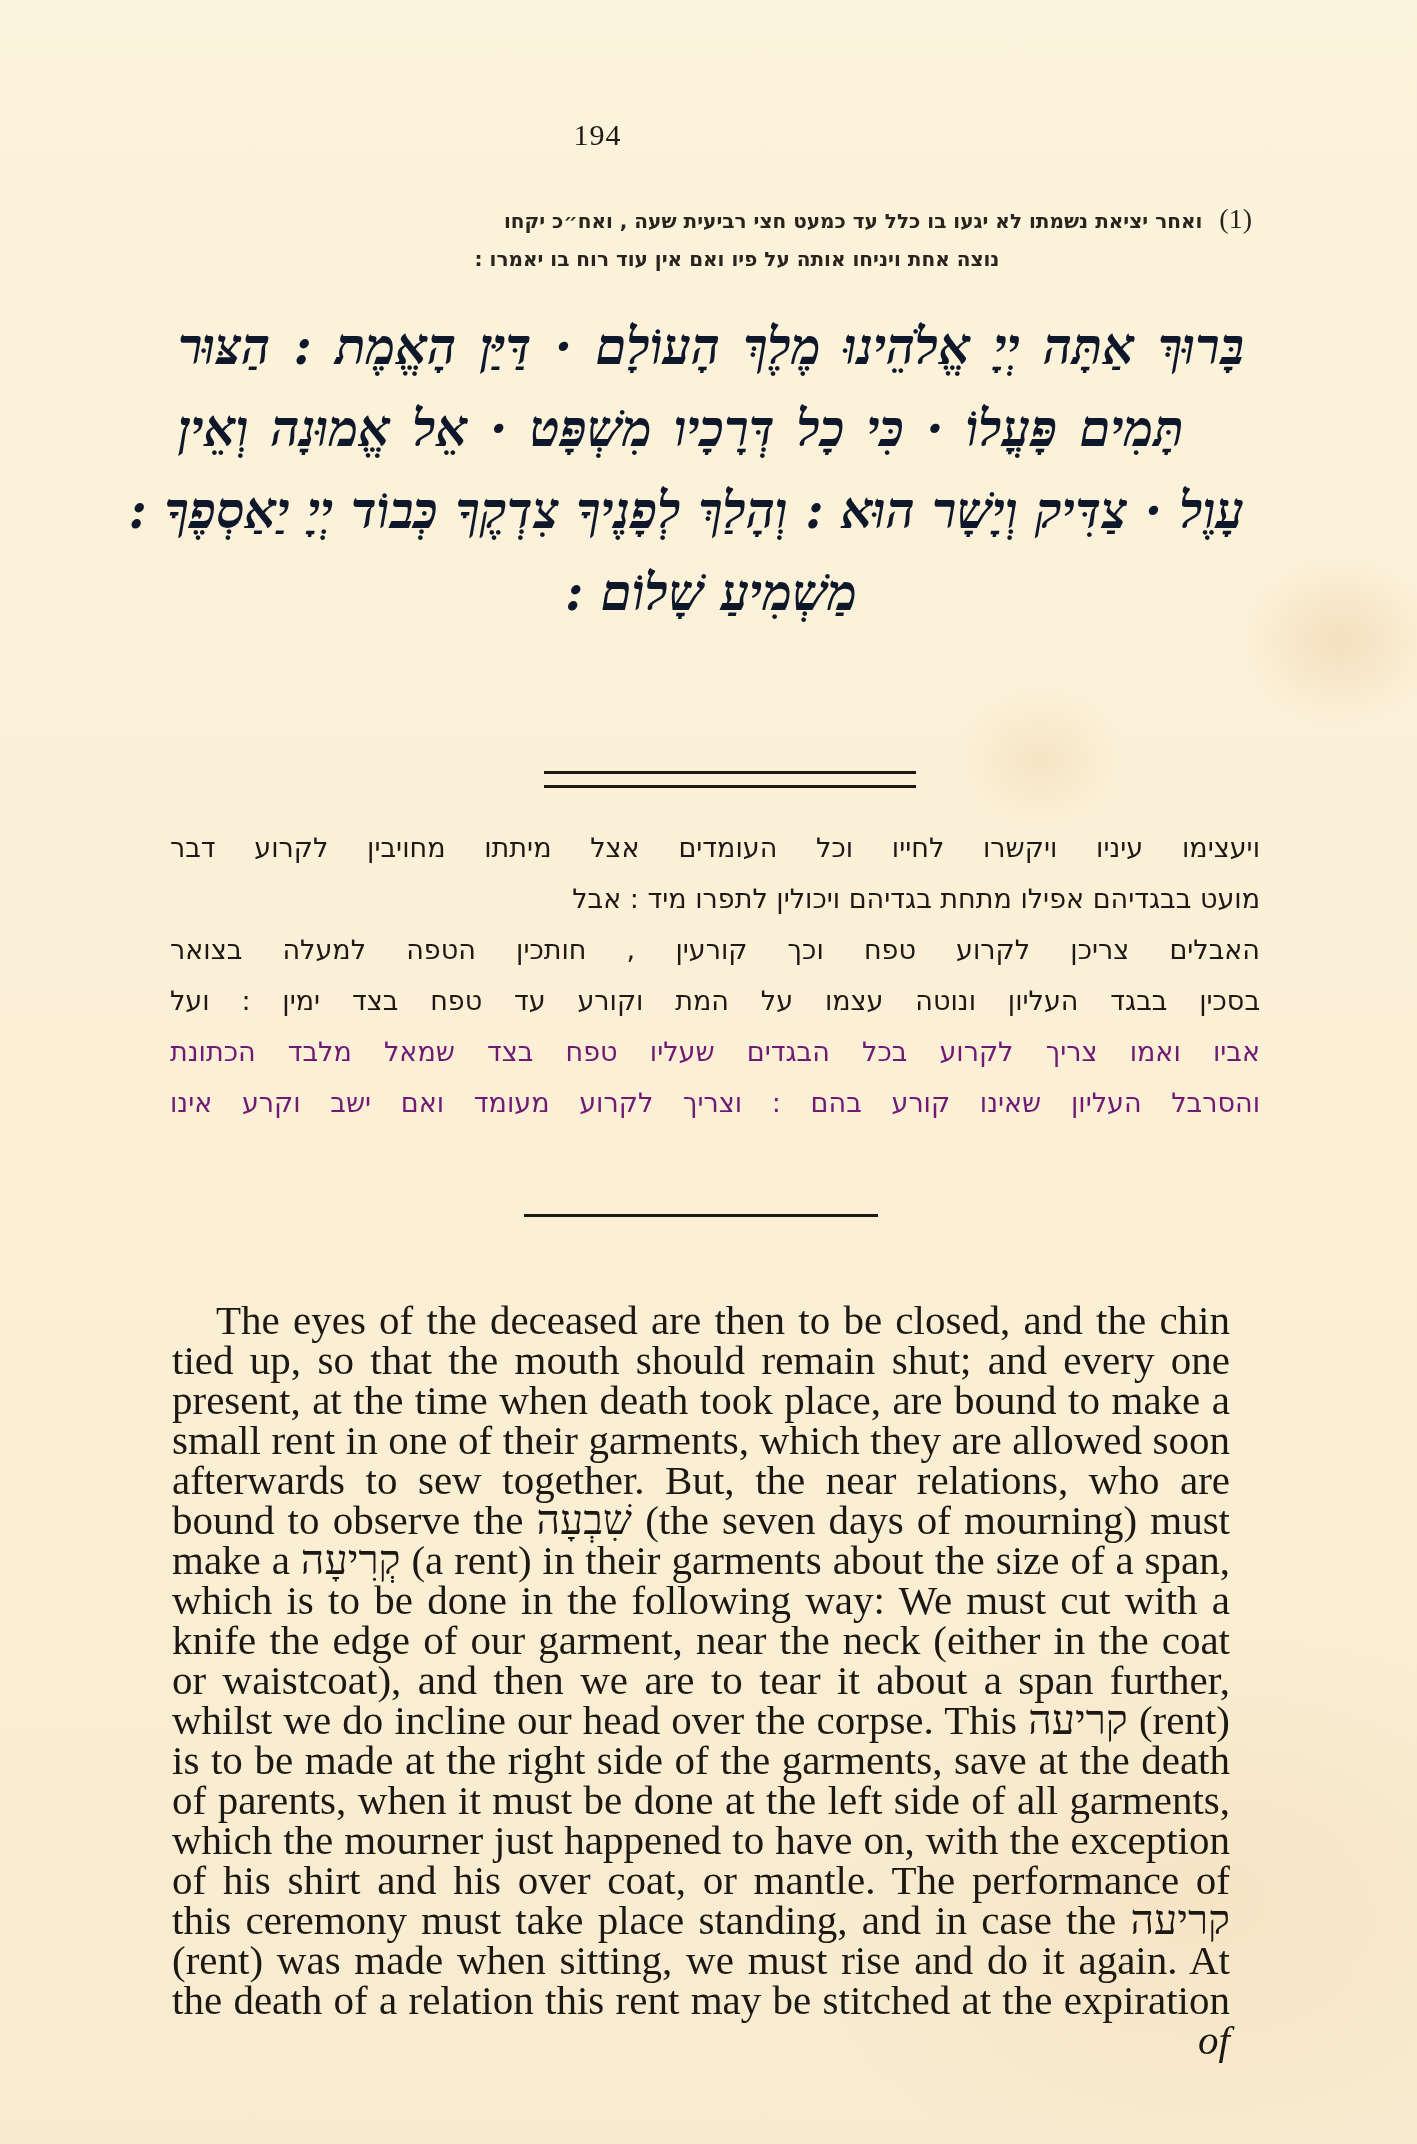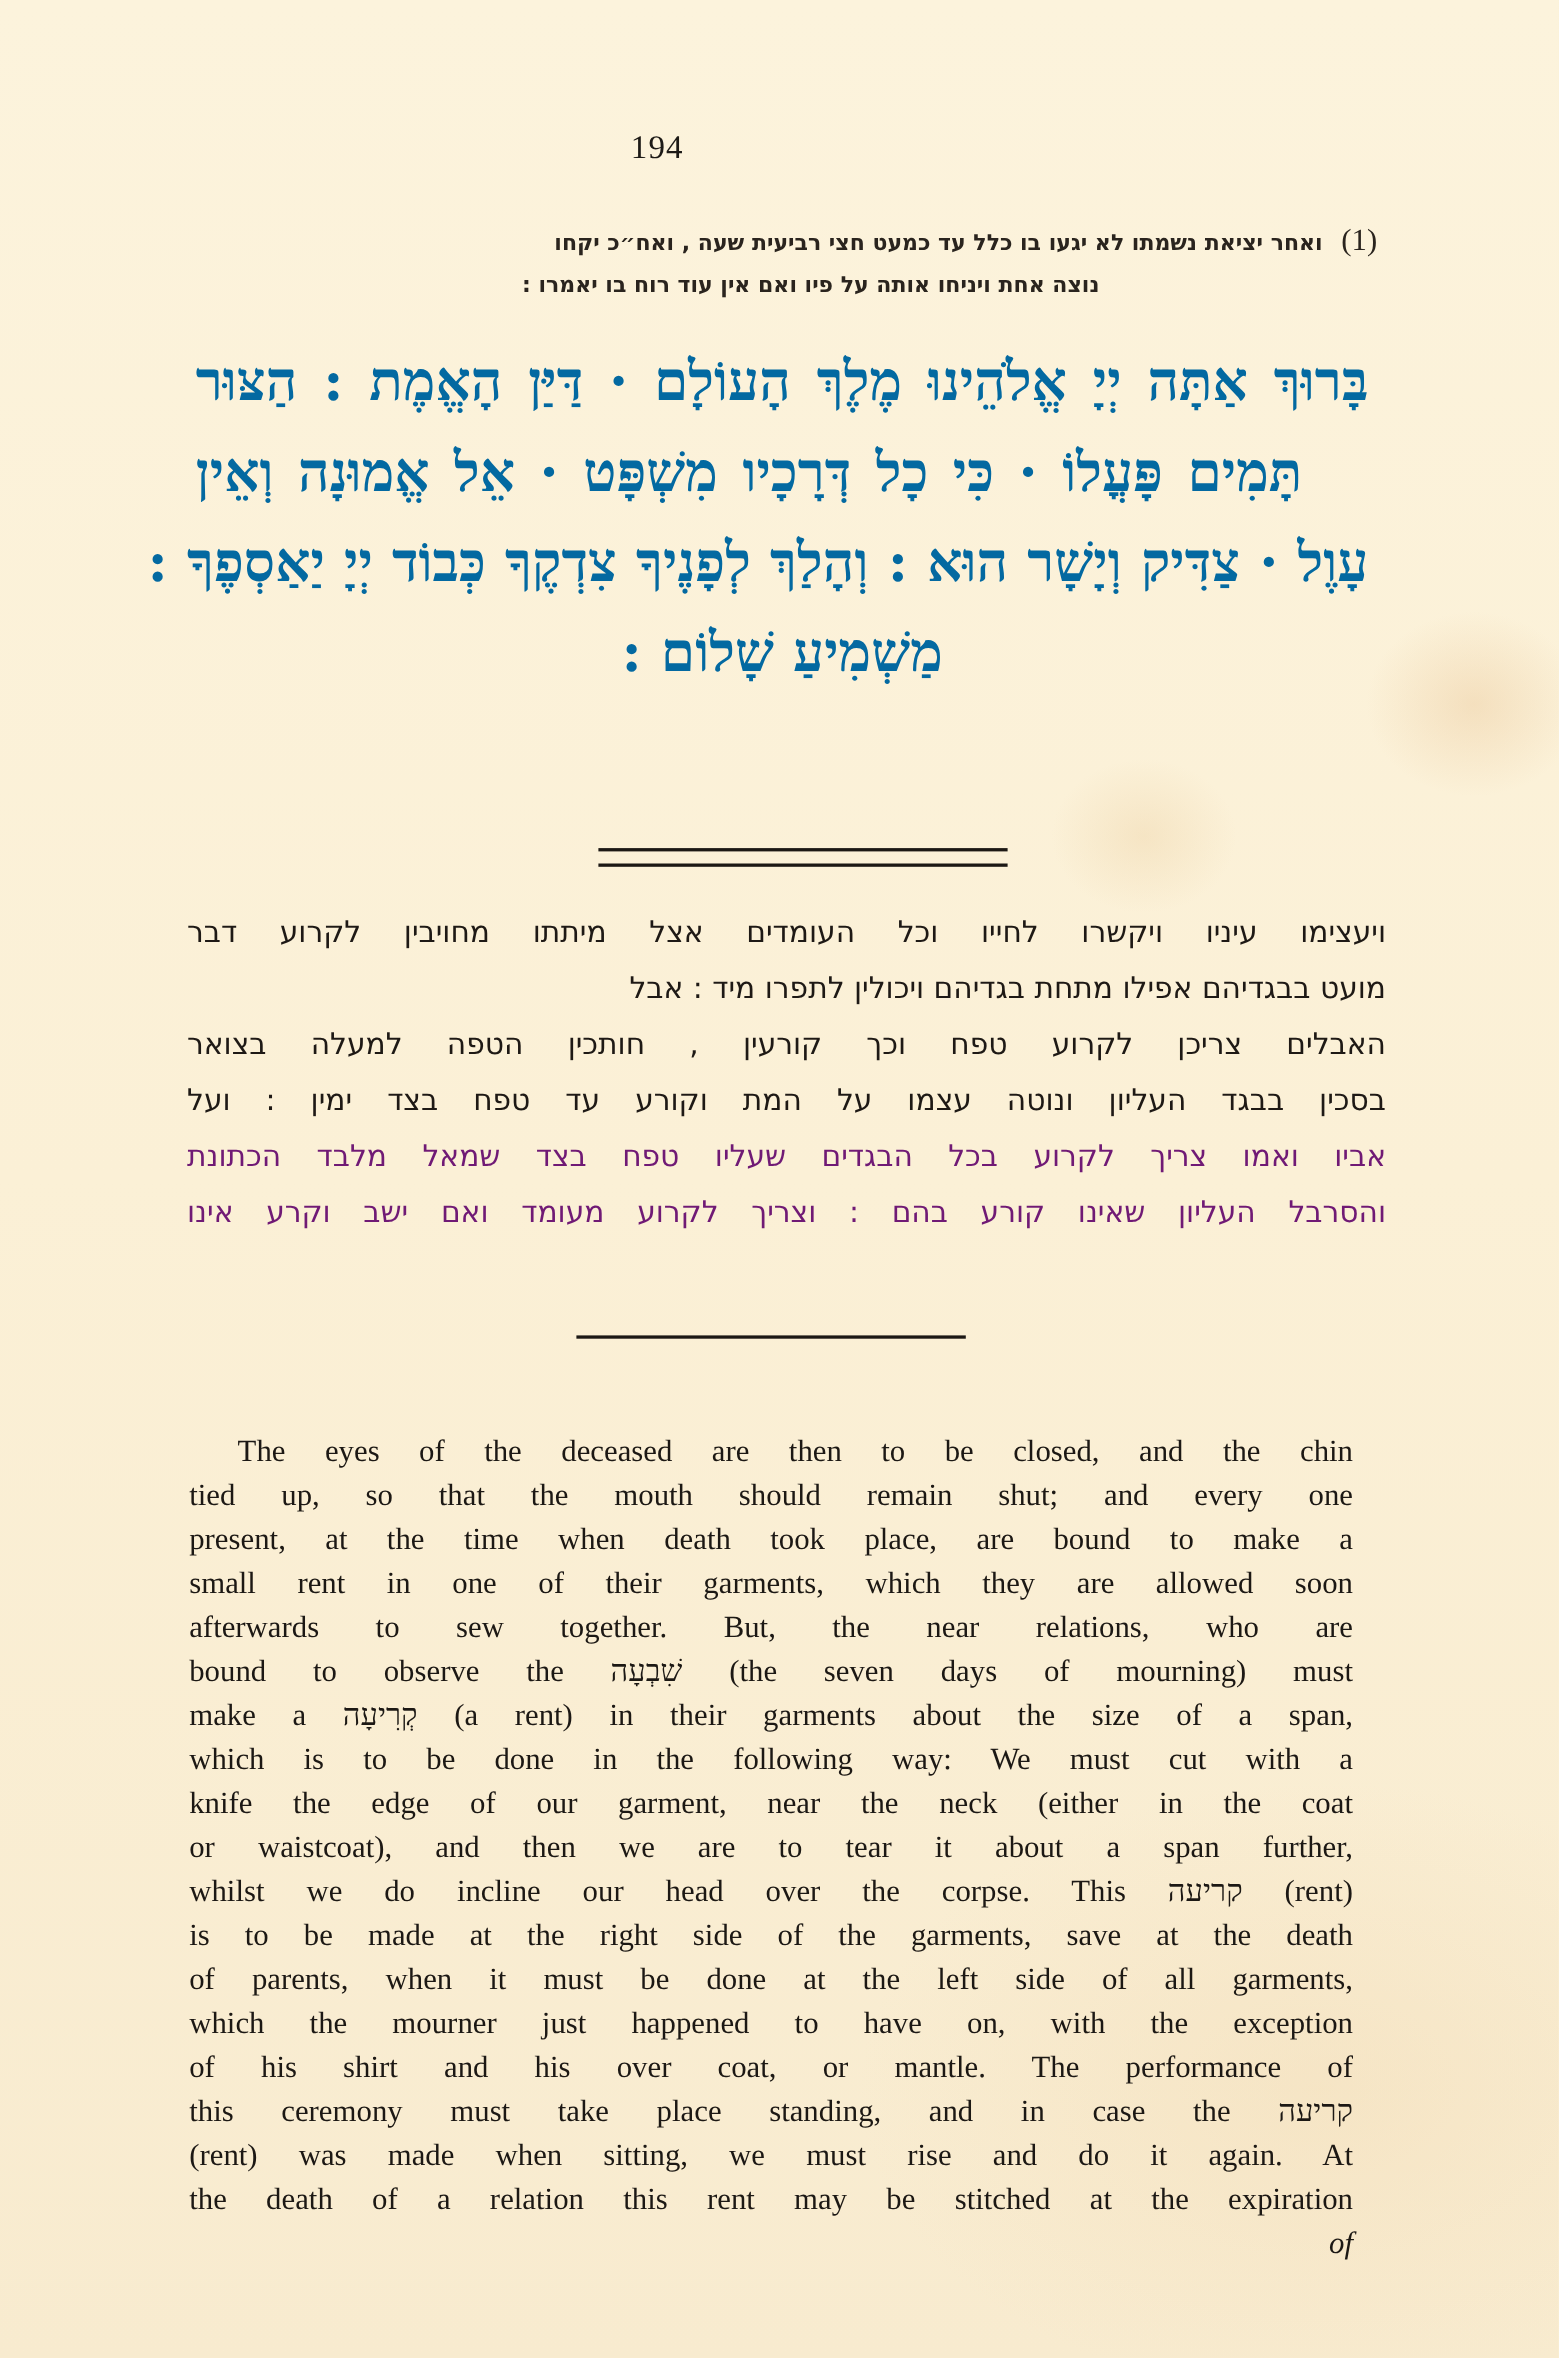--- a/index.html
+++ b/index.html
@@ -62,7 +62,8 @@
     font-weight: bold;
     font-size: 50px;
     line-height: 82px;
-    color: #0369a1;
+    color: #0f172a;
+    font-style: italic;
   }
   .blessing .b-line { white-space: nowrap; text-align: justify; text-align-last: justify; }
   .blessing .b-line.indent { padding-right: 60px; }

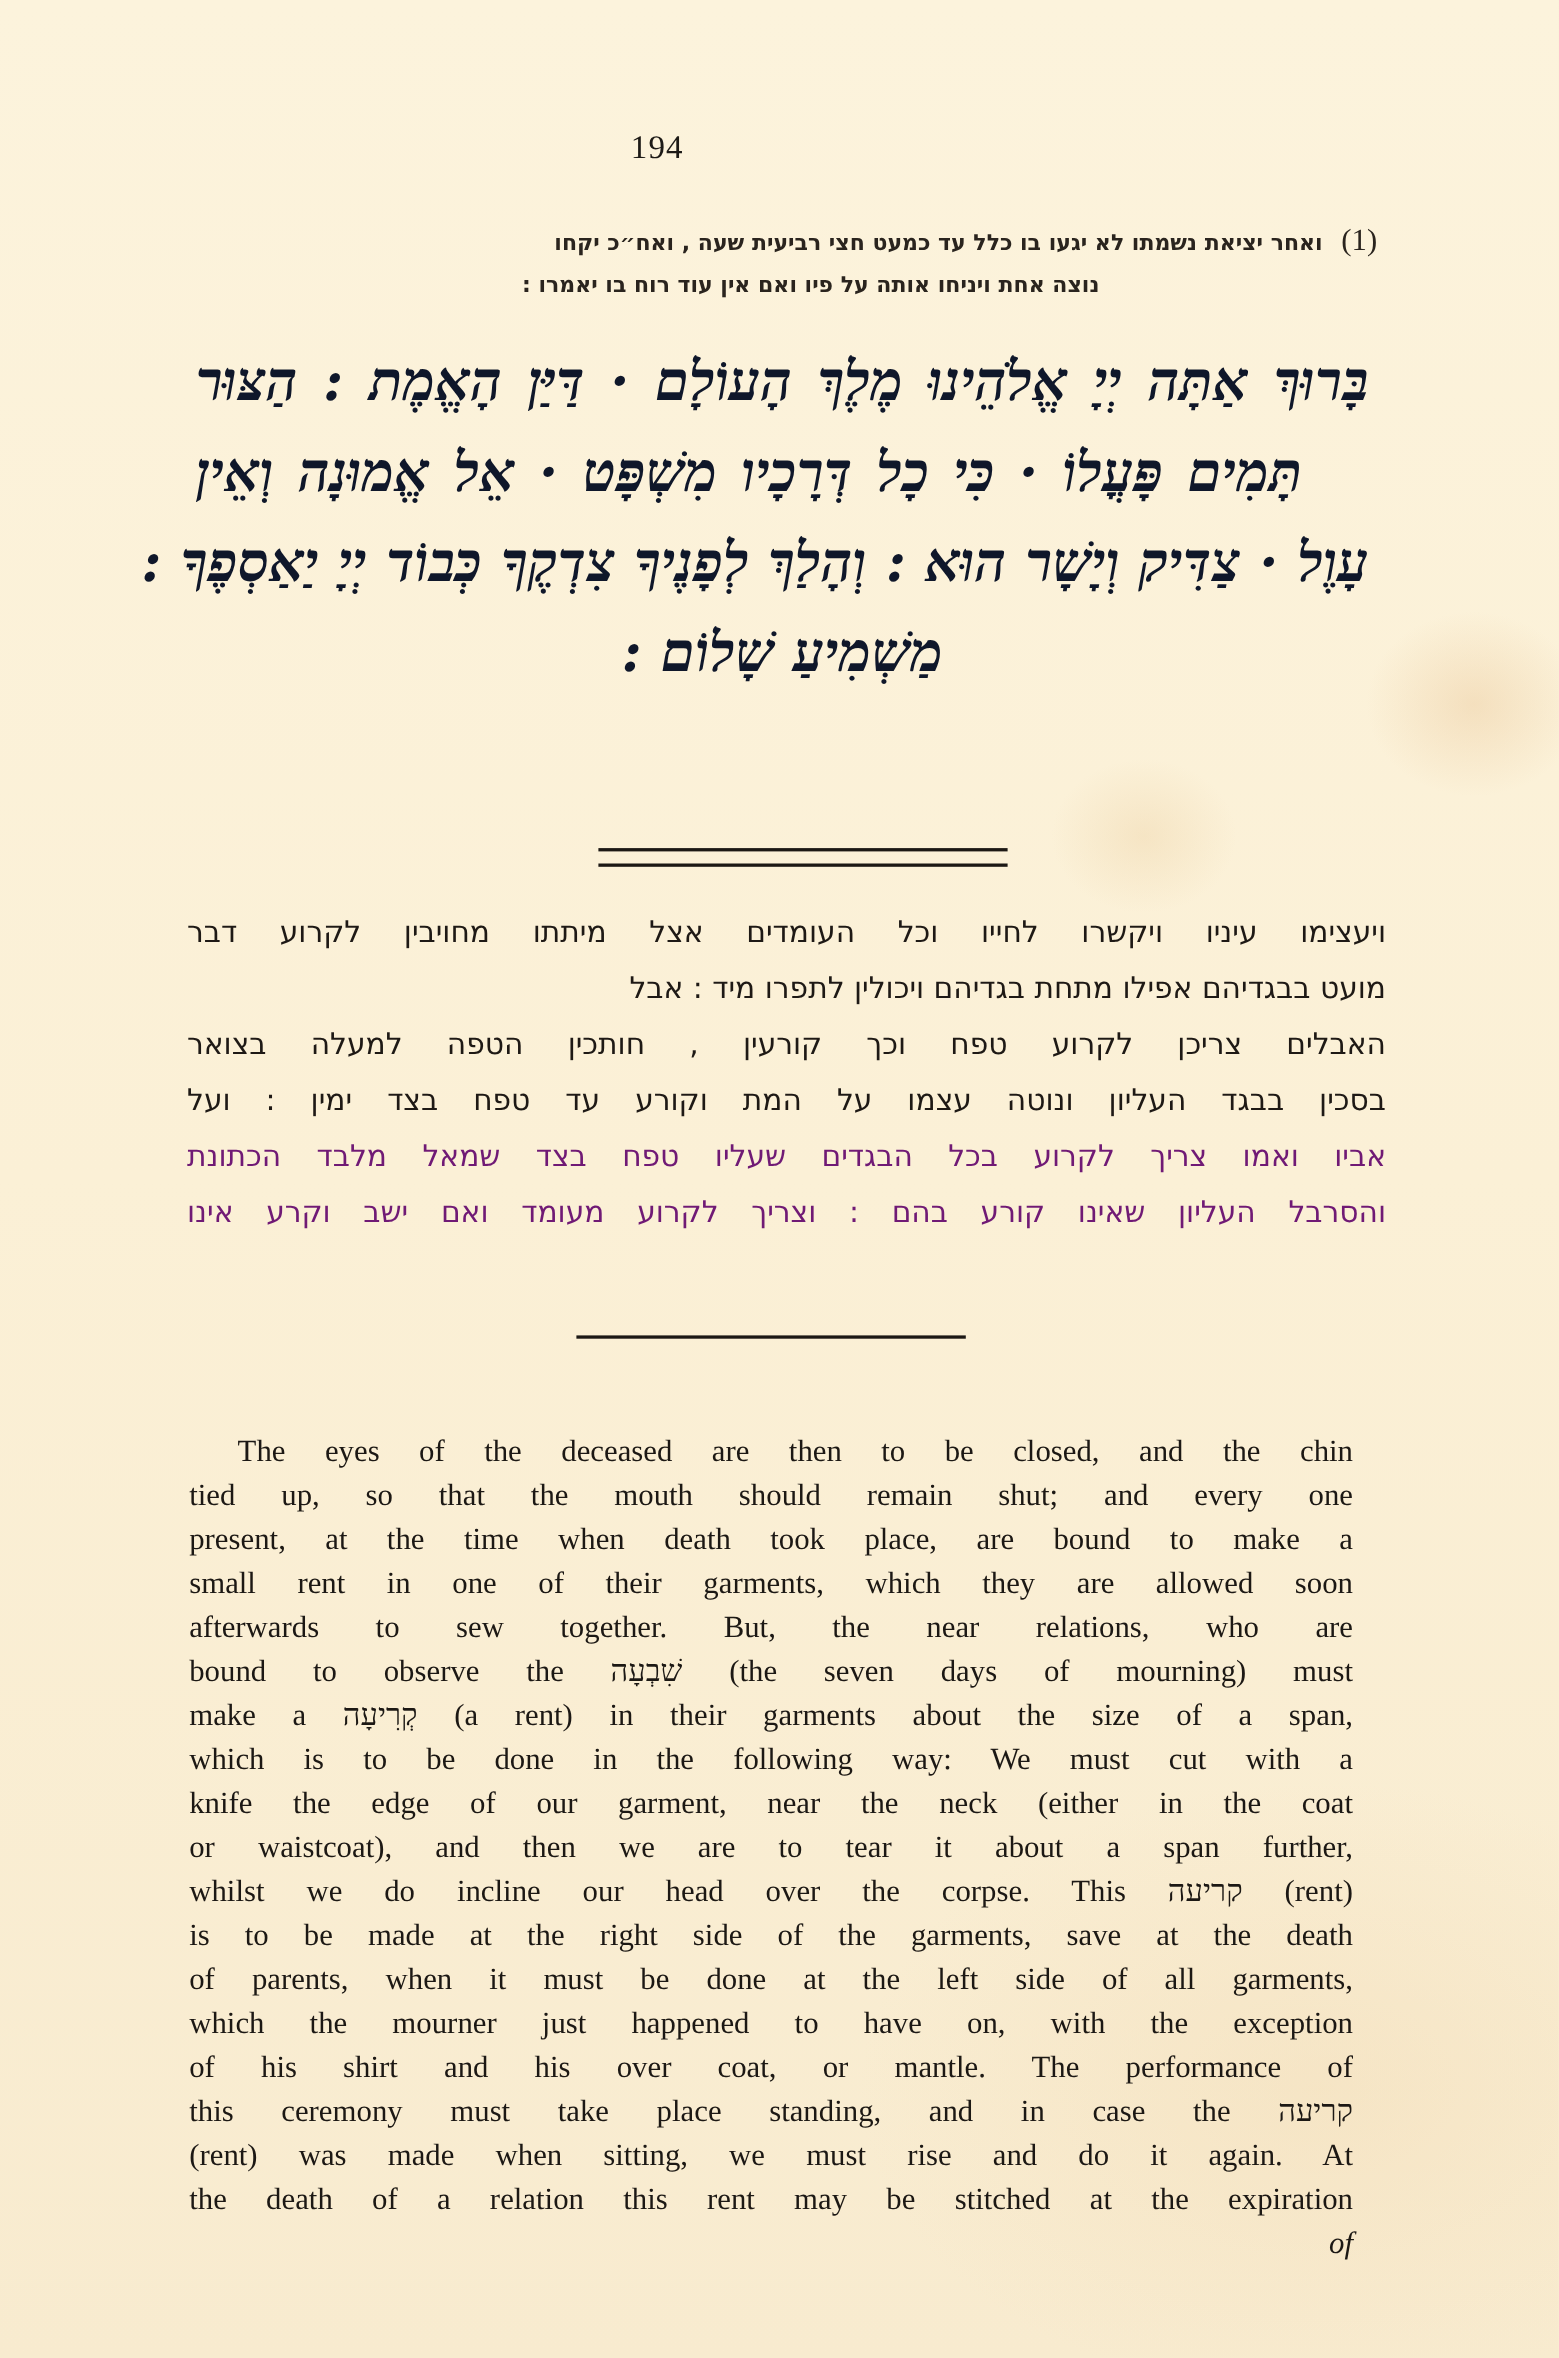--- a/index.html
+++ b/index.html
@@ -105,7 +105,7 @@
     left: 172px;
     width: 1058px;
     font-family: "Liberation Serif", "DejaVu Serif", serif;
-    font-size: 28px;
+    font-size: 41px;
     line-height: 40px;
     color: #1c1814;
   }

